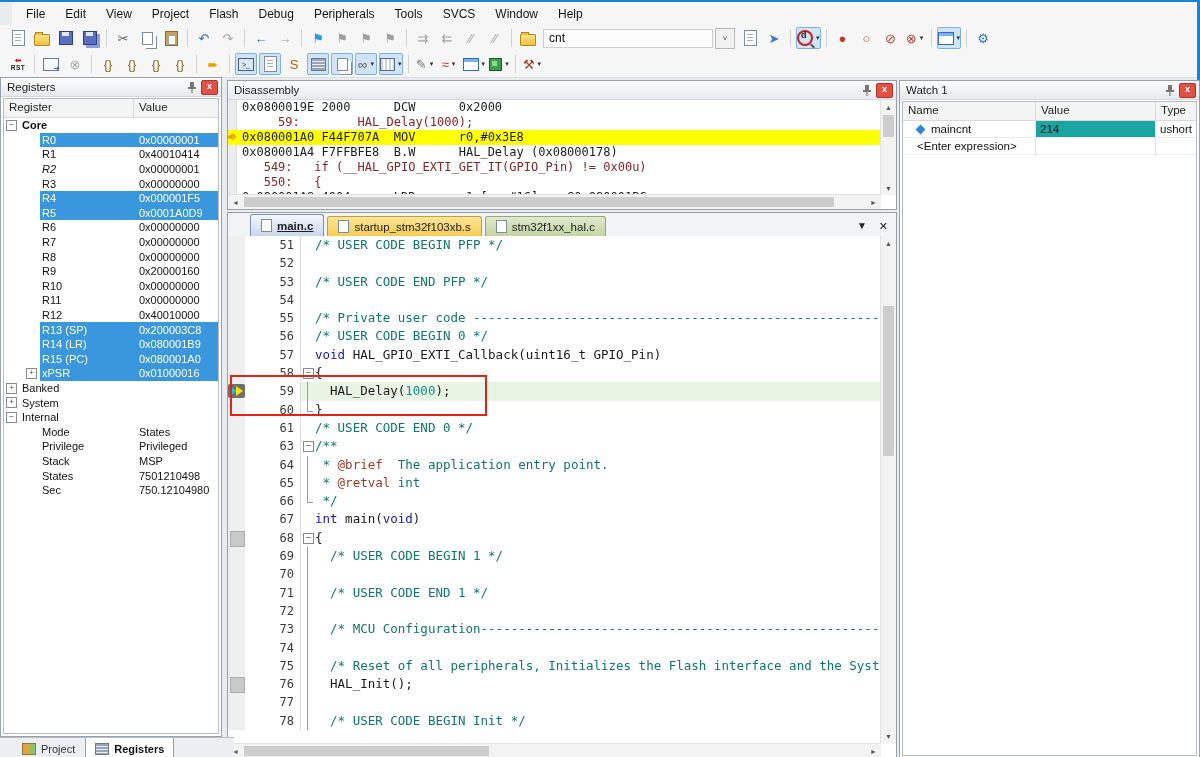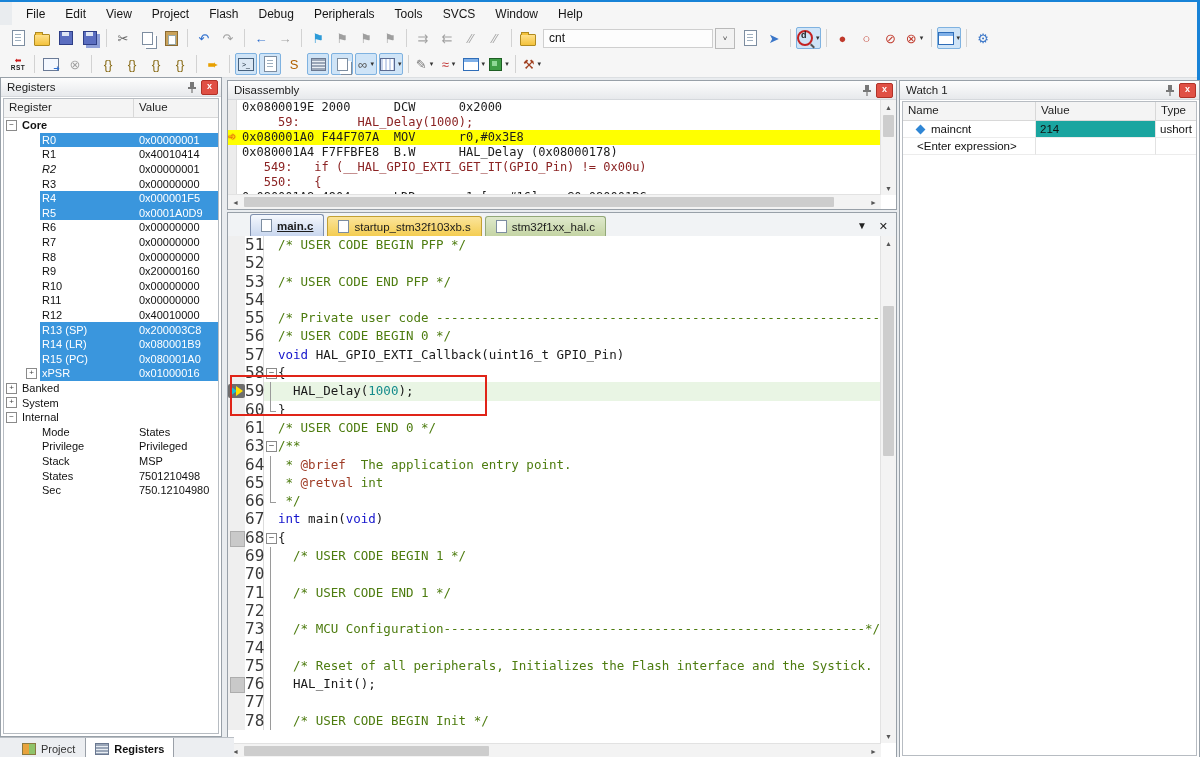--- a/index.html
+++ b/index.html
@@ -104,7 +104,7 @@
   .code{position:absolute;left:0;right:15px;top:23px;bottom:15px;overflow:hidden;background:#fff;font-family:"DejaVu Sans Mono","Liberation Mono",monospace;font-size:12.5px;}
   .cl{display:flex;height:18.3px;align-items:stretch;}
   .cl .g{width:17px;flex:none;background:#efefef;position:relative;}
-  .cl .n{width:19px;flex:none;text-align:right;padding-right:6px;color:#3a3a3a;font-size:16px;line-height:18.3px;border-right:1px solid #dcdcdc;box-sizing:border-box;}
+  .cl .n{width:56px;flex:none;text-align:right;padding-right:6px;color:#3a3a3a;font-size:12px;line-height:18.3px;border-right:1px solid #dcdcdc;box-sizing:border-box;}
   .cl .f{width:14px;flex:none;position:relative;}
   .cl .t{flex:1;white-space:pre;line-height:18.3px;color:#1a1a1a;}
   .cl.cur .t,.cl.cur .f{background:#e9f5e4;}

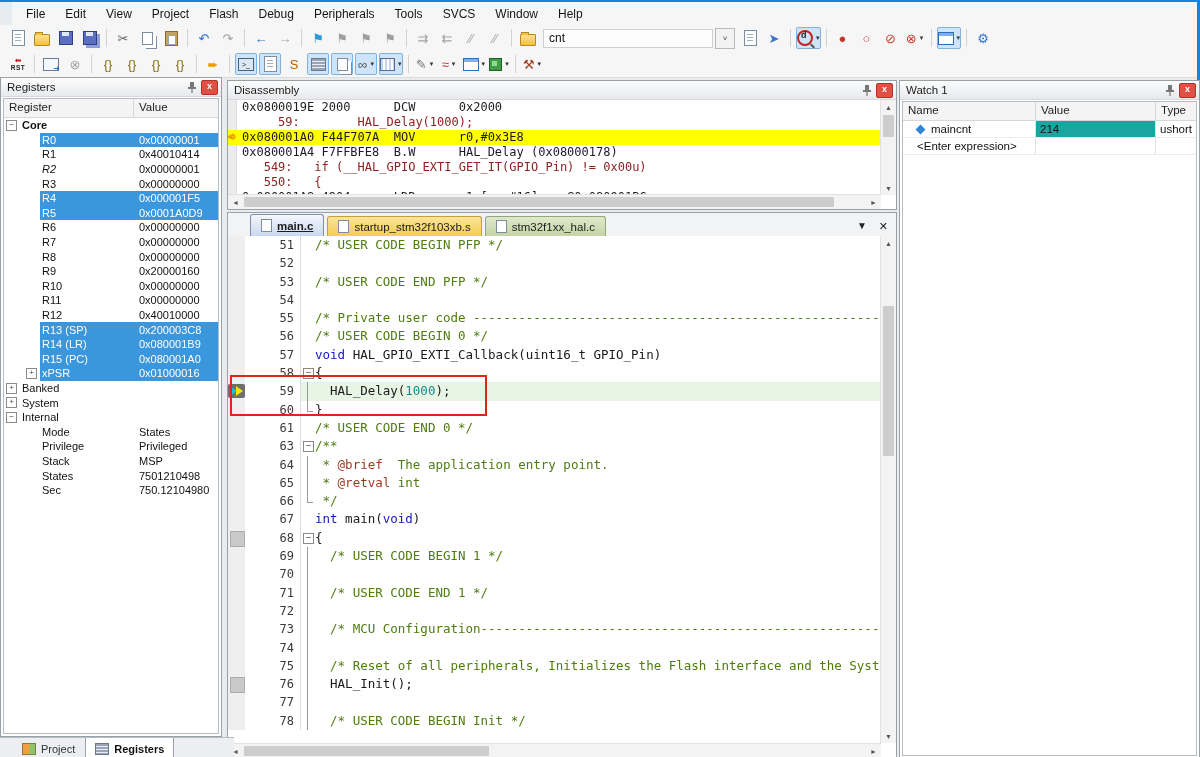--- a/index.html
+++ b/index.html
@@ -108,7 +108,7 @@
   .cl .f{width:14px;flex:none;position:relative;}
   .cl .t{flex:1;white-space:pre;line-height:18.3px;color:#1a1a1a;}
   .cl.cur .t,.cl.cur .f{background:#e9f5e4;}
-  .com{color:#4d7c0f;}.kw{color:#1414cc;}.num{color:#148b8b;}.pln{color:#1a1a1a;}.dox{color:#9e3b25;}
+  .com{color:#0f766e;}.kw{color:#1414cc;}.num{color:#148b8b;}.pln{color:#1a1a1a;}.dox{color:#9e3b25;}
   .fold-box{position:absolute;left:2px;top:4px;width:9px;height:9px;border:1px solid #8a8a8a;background:#fff;font-size:9px;line-height:7px;text-align:center;color:#555;}
   .fold-bar{position:absolute;left:6px;top:0;bottom:0;width:1px;background:#9a9a9a;}
   .fold-end{position:absolute;left:6px;top:0;width:5px;height:10px;border-left:1px solid #9a9a9a;border-bottom:1px solid #9a9a9a;}

